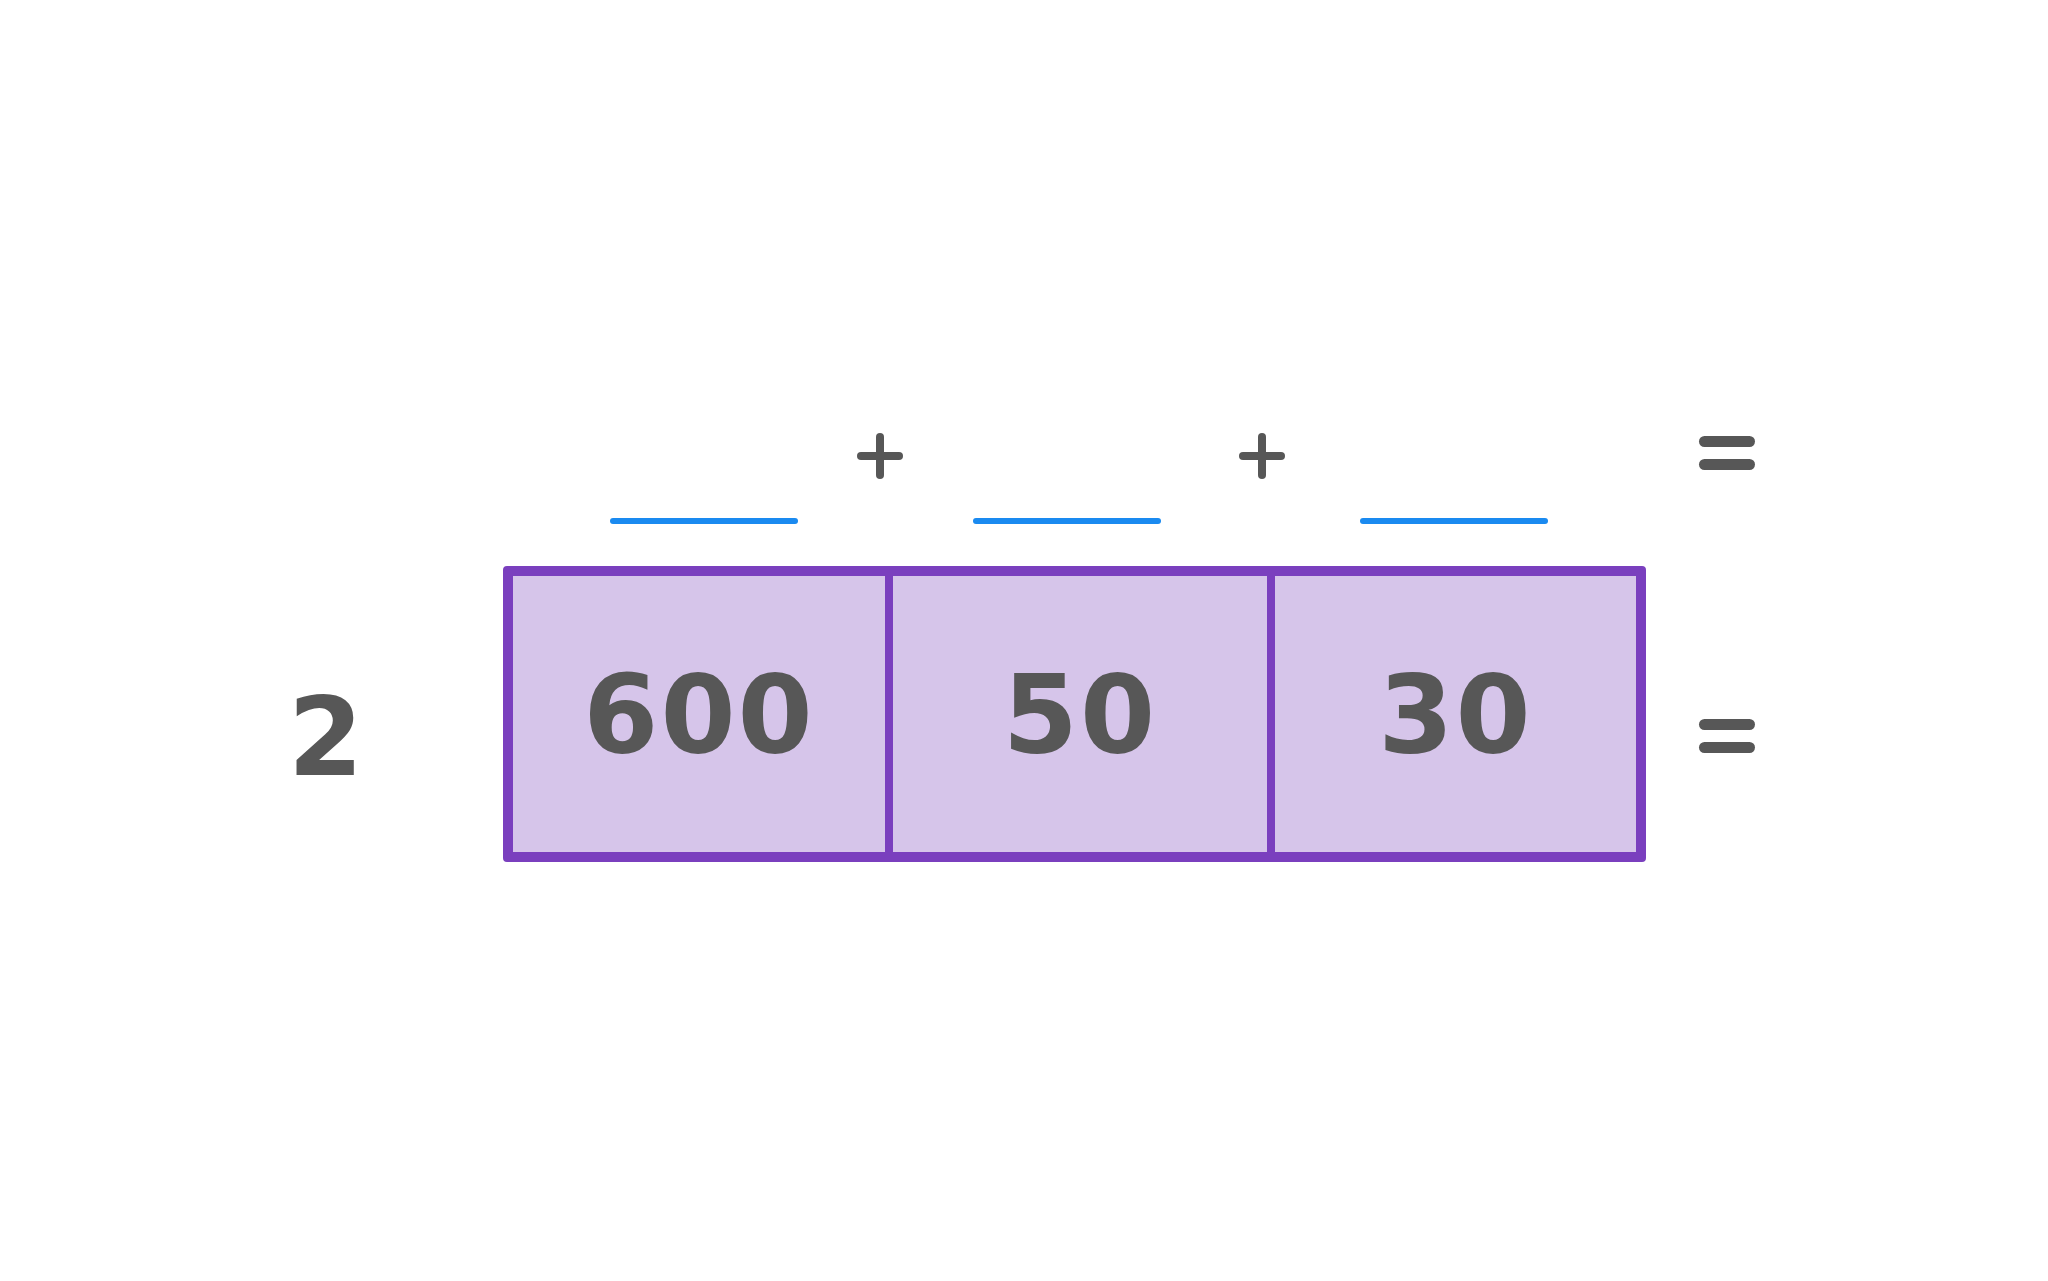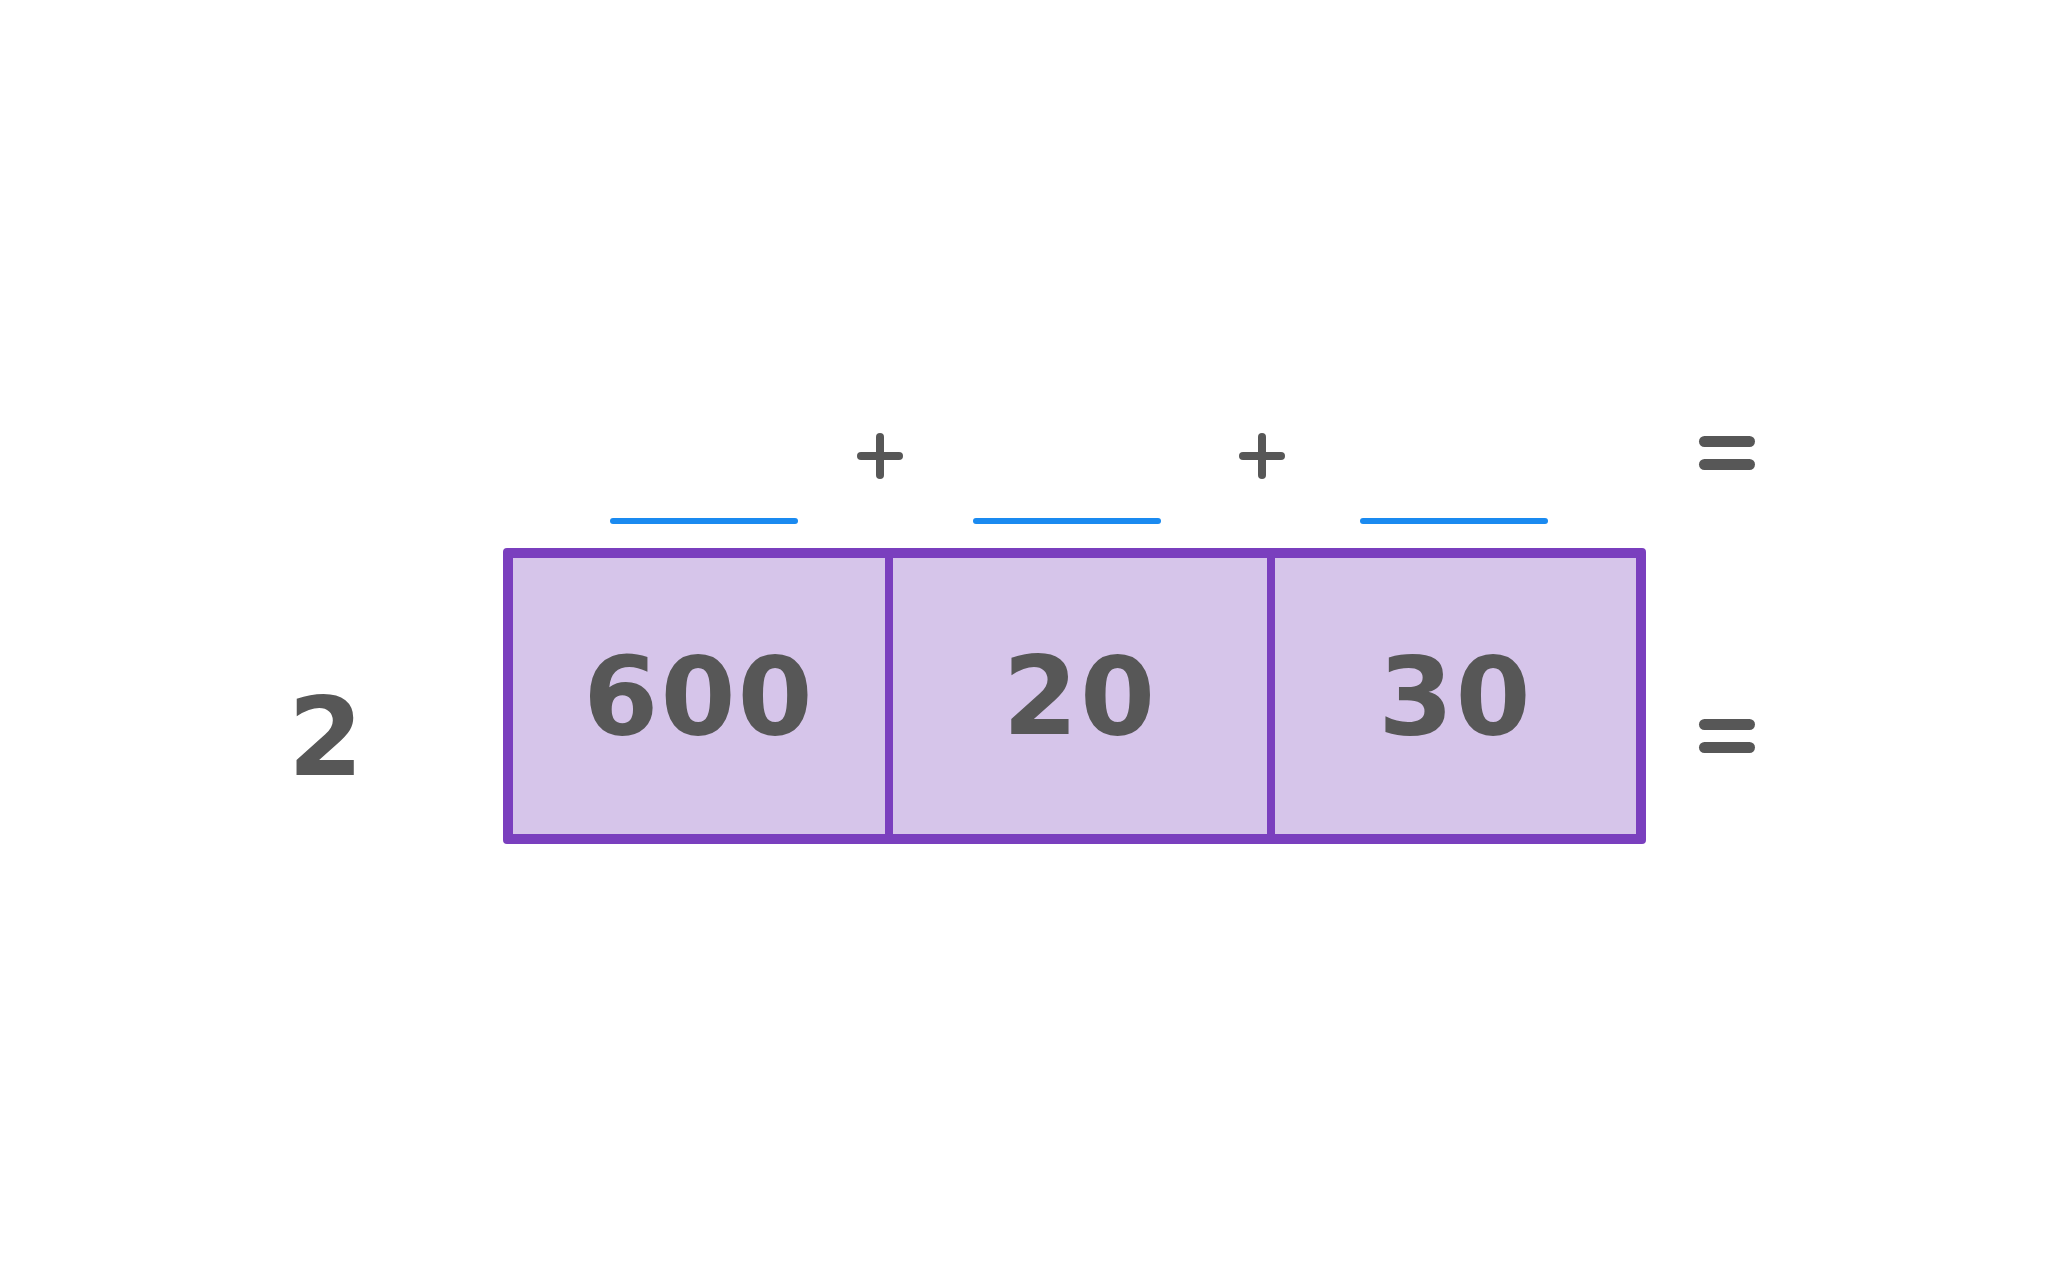--- a/index.html
+++ b/index.html
@@ -34,7 +34,7 @@
 
   <div class="factor" style="left: 288px; top: 684px; color: rgb(87, 87, 87);">2</div>
 
-  <div class="area-box" style="left:503px; top:548px; width:1143px; height:296px; border:10px solid #7a3fbe; background:#d6c5ea;">
+  <div class="area-box" style="left:503px; top:566px; width:1143px; height:296px; border:10px solid #7a3fbe; background:#d6c5ea;">
     <div class="cell" style="width:372px; color:#575757;">
       <span>600</span>
     </div>

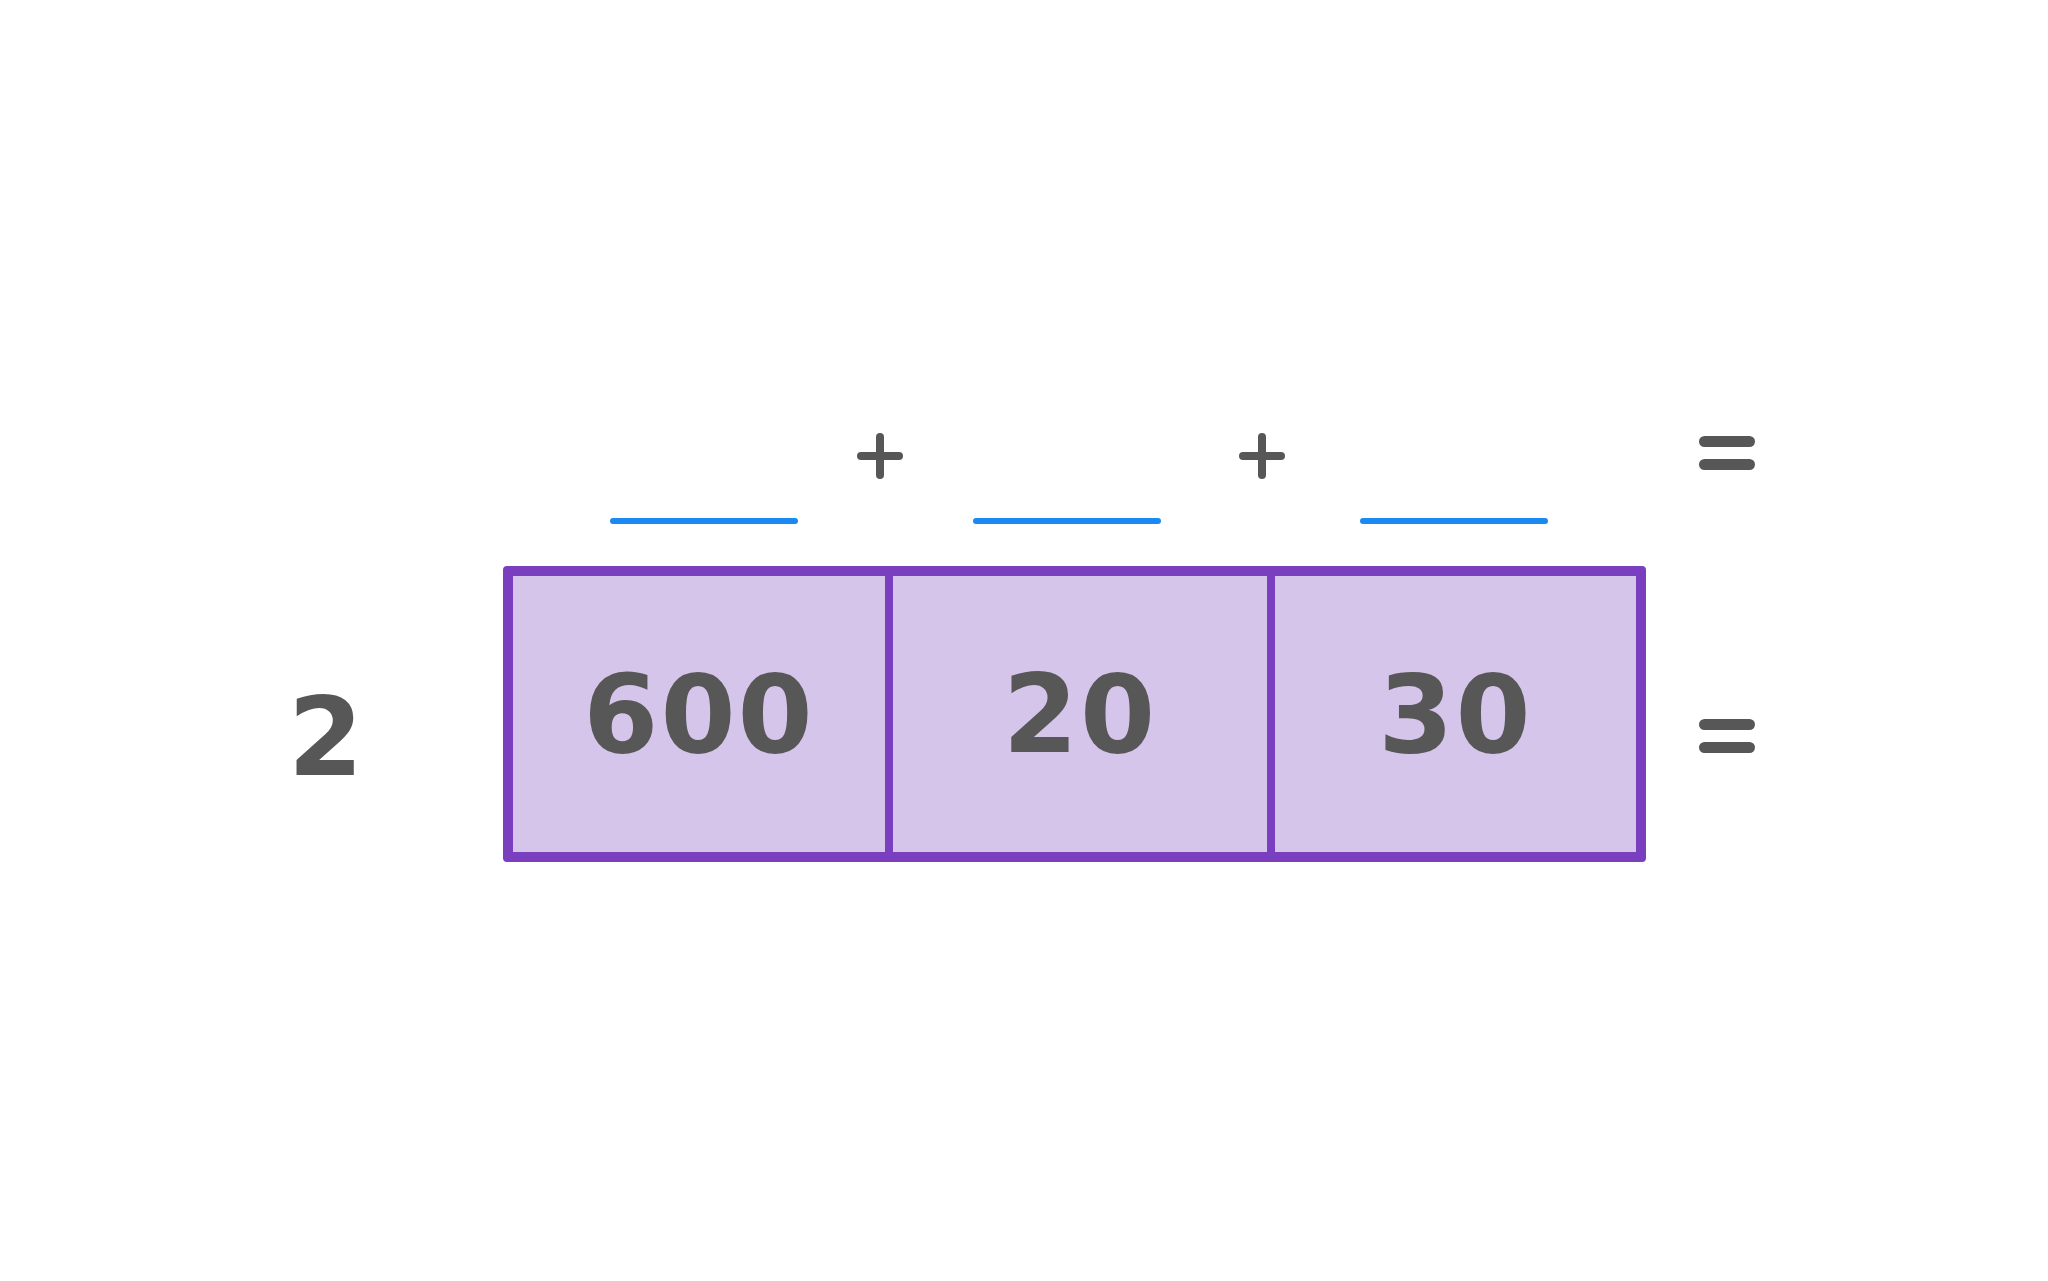--- a/index.html
+++ b/index.html
@@ -39,7 +39,7 @@
       <span>600</span>
     </div>
     <div class="cell" style="width:382px; color:#575757; border-left:8px solid #7a3fbe;">
-      <span>20</span>
+      <span>50</span>
     </div>
     <div class="cell" style="flex:1; color:#575757; border-left:8px solid #7a3fbe;">
       <span>30</span>

